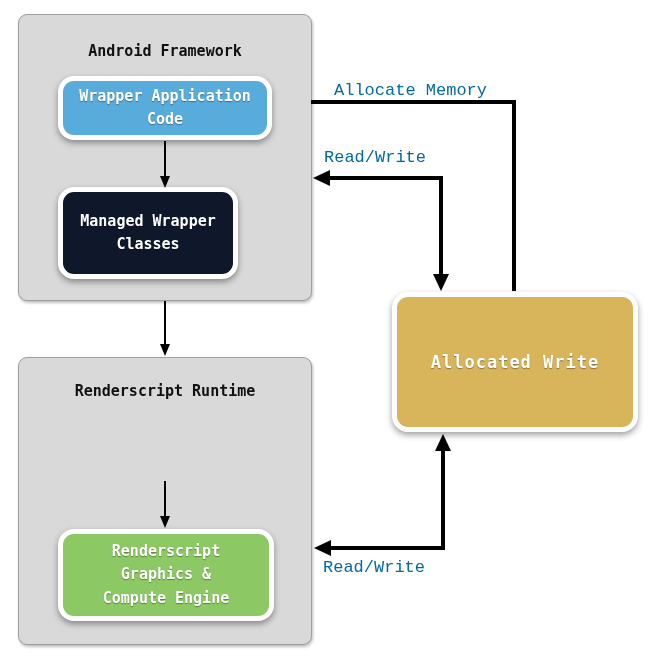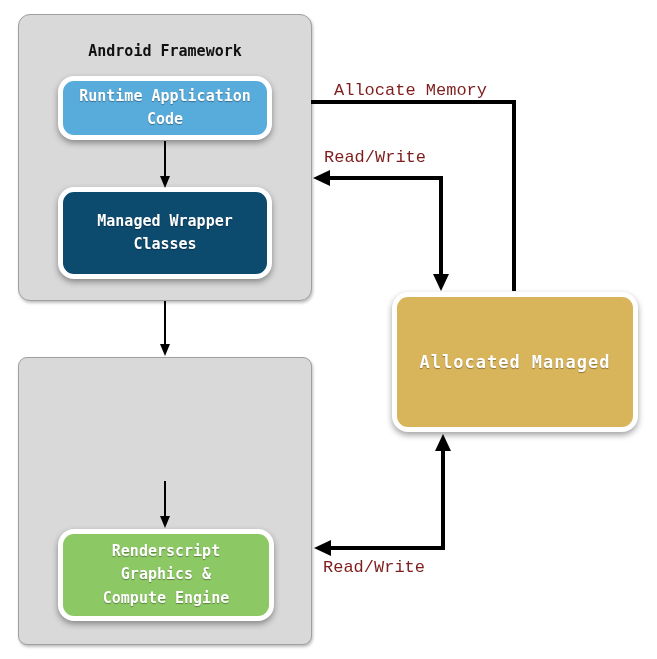--- a/index.html
+++ b/index.html
@@ -38,7 +38,7 @@
 
 <div class="canvas">
 
-  <div class="container" style="left: 18px; top: 14px; width: 292px; height: 285px; background-color: rgb(217, 217, 217); border-radius: 12px;">
+  <div class="container" style="left: 18px; top: 14px; width: 292px; height: 285px; background-color: rgb(217, 217, 217);">
     <div class="container-title" style="top:27px;">Android Framework</div>
     <div class="node" style="left: 39px; top: 61px; width: 214px; height: 64px; background-color: rgb(88, 172, 219);">
       <div class="node-label">Runtime Application

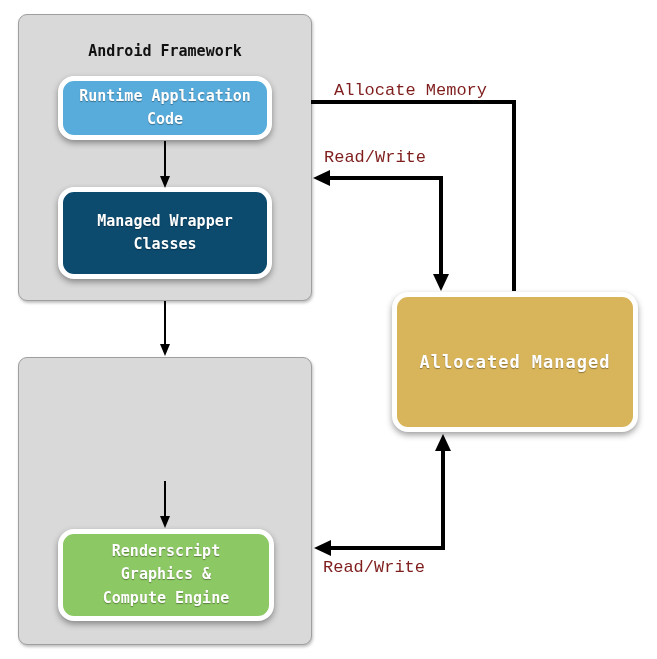--- a/index.html
+++ b/index.html
@@ -41,7 +41,7 @@
   <div class="container" style="left: 18px; top: 14px; width: 292px; height: 285px; background-color: rgb(217, 217, 217);">
     <div class="container-title" style="top:27px;">Android Framework</div>
     <div class="node" style="left: 39px; top: 61px; width: 214px; height: 64px; background-color: rgb(88, 172, 219);">
-      <div class="node-label">Runtime Application
+      <div class="node-label">Wrapper Application
 Code</div>
     </div>
     <div class="node" style="left: 39px; top: 172px; width: 214px; height: 92px; background-color: #0c4a6e;">

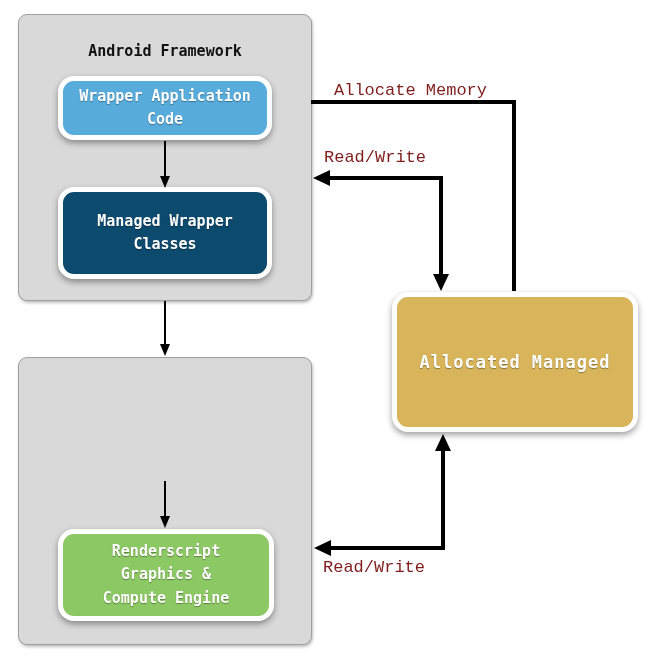--- a/index.html
+++ b/index.html
@@ -29,7 +29,7 @@
   .memory-label{font-size:17px;letter-spacing:1px;}
   .edge-label{
     position:absolute;font-family:"Liberation Mono",monospace;
-    font-size:17px;color:#7f1d1d;white-space:nowrap;letter-spacing:0px;
+    font-size:17px;color:#0369a1;white-space:nowrap;letter-spacing:0px;
   }
   .wires{position:absolute;left:0;top:0;pointer-events:none;}
 </style>

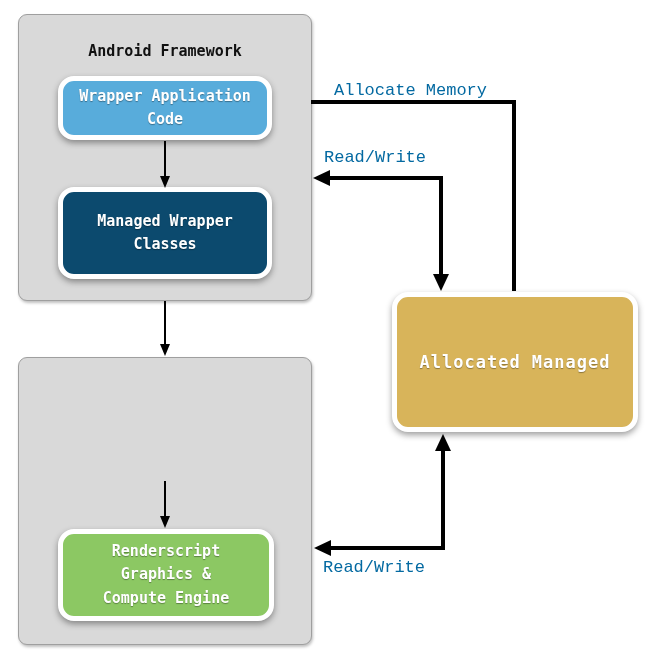--- a/index.html
+++ b/index.html
@@ -44,7 +44,7 @@
       <div class="node-label">Wrapper Application
 Code</div>
     </div>
-    <div class="node" style="left: 39px; top: 172px; width: 214px; height: 92px; background-color: #0c4a6e;">
+    <div class="node" style="left: 39px; top: 172px; width: 180px; height: 92px; background-color: #0f172a;">
       <div class="node-label">Managed Wrapper
 Classes</div>
     </div>

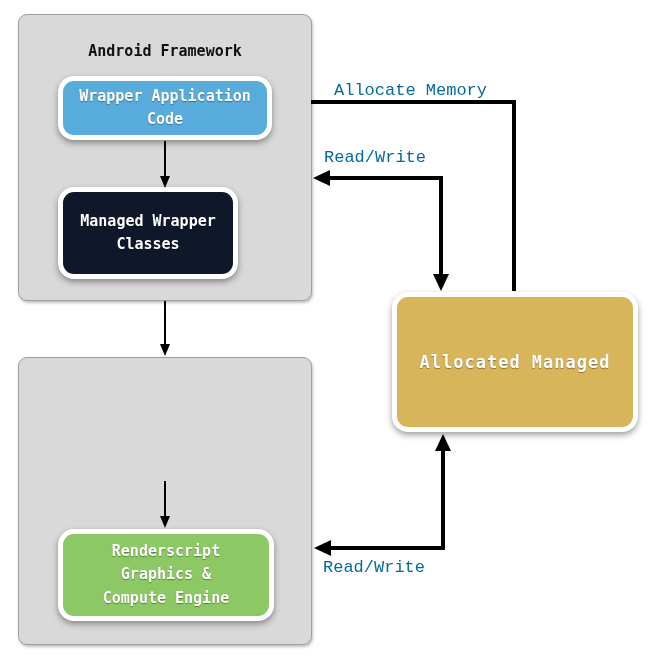--- a/index.html
+++ b/index.html
@@ -59,7 +59,7 @@
   </div>
 
   <div class="node" style="left: 392px; top: 292px; width: 246px; height: 140px; background-color: rgb(216, 180, 90);">
-    <div class="node-label memory-label">Allocated Managed</div>
+    <div class="node-label memory-label">Allocated Write</div>
   </div>
 
   <div class="edge-label" style="left:334px;top:81px;">Allocate Memory</div>

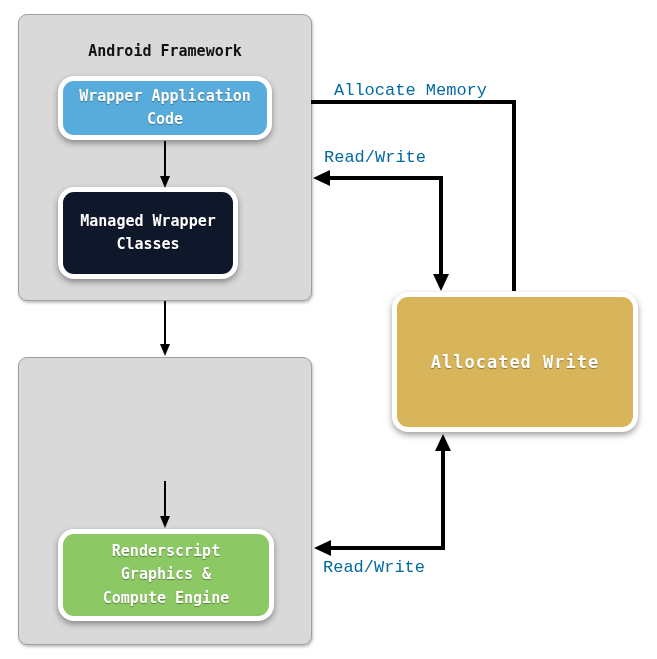--- a/index.html
+++ b/index.html
@@ -51,6 +51,7 @@
   </div>
 
   <div class="container" style="left: 18px; top: 357px; width: 292px; height: 286px; background-color: rgb(217, 217, 217);">
+    <div class="container-title" style="top:24px;">Renderscript Runtime</div>
     <div class="node" style="left: 39px; top: 171px; width: 216px; height: 92px; background-color: rgb(140, 200, 99);">
       <div class="node-label">Renderscript
 Graphics &amp;

